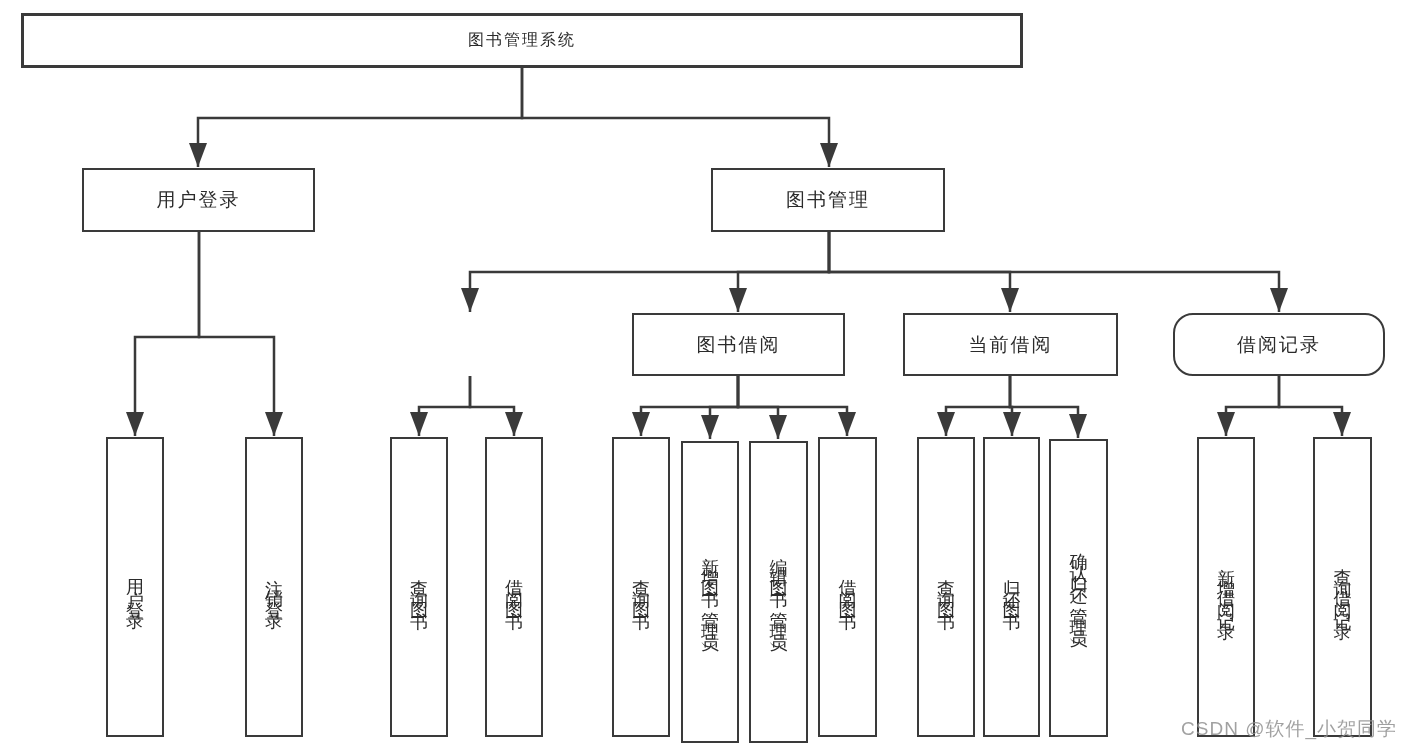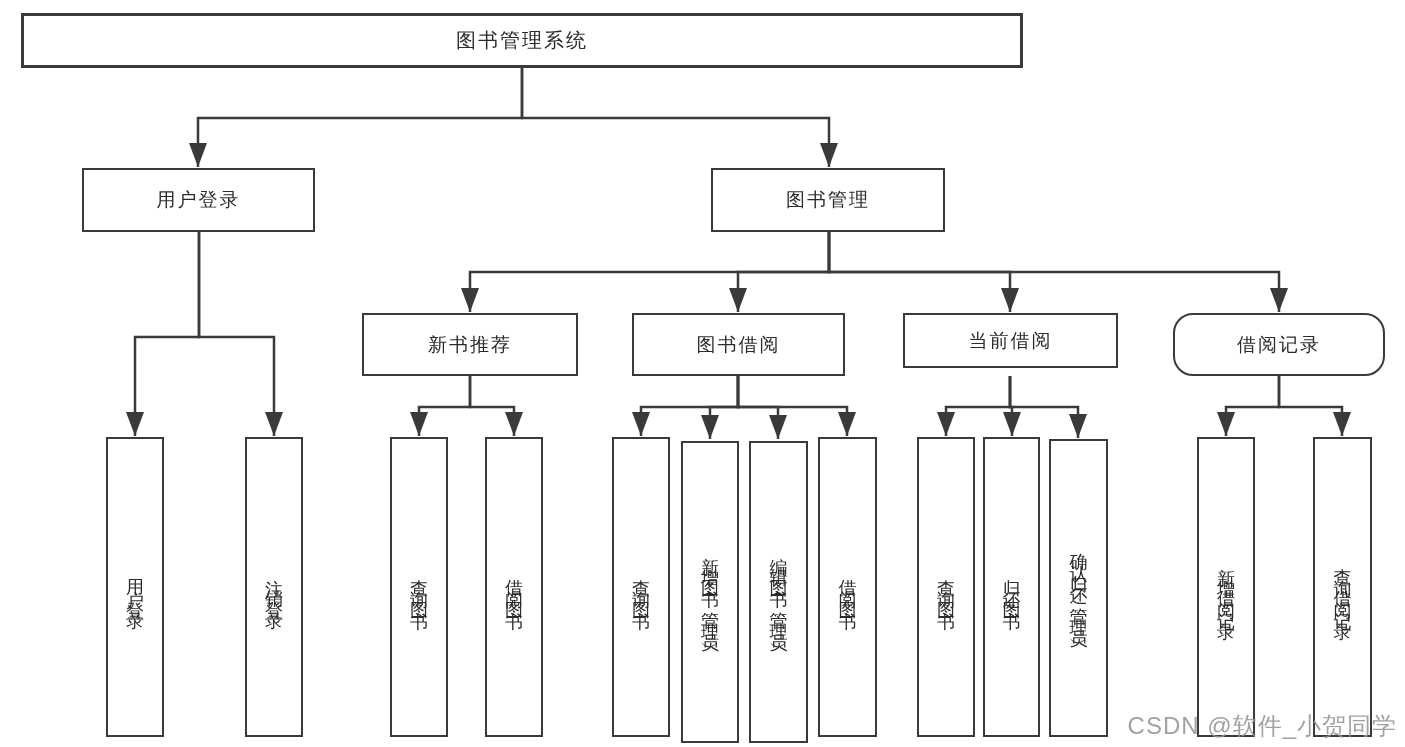--- a/index.html
+++ b/index.html
@@ -13,7 +13,7 @@
     box-sizing:border-box; display:flex; align-items:center; justify-content:center;
     color:#2b2b2b;
   }
-  .box.root  { border-width:3px; font-size:20px; letter-spacing:2px; }
+  .box.root  { border-width:3px; font-size:16px; letter-spacing:2px; }
   .box.head  { font-size:19px; letter-spacing:2px; }
   .box.leaf  { font-size:18px; }
   .box.leaf .vtext {

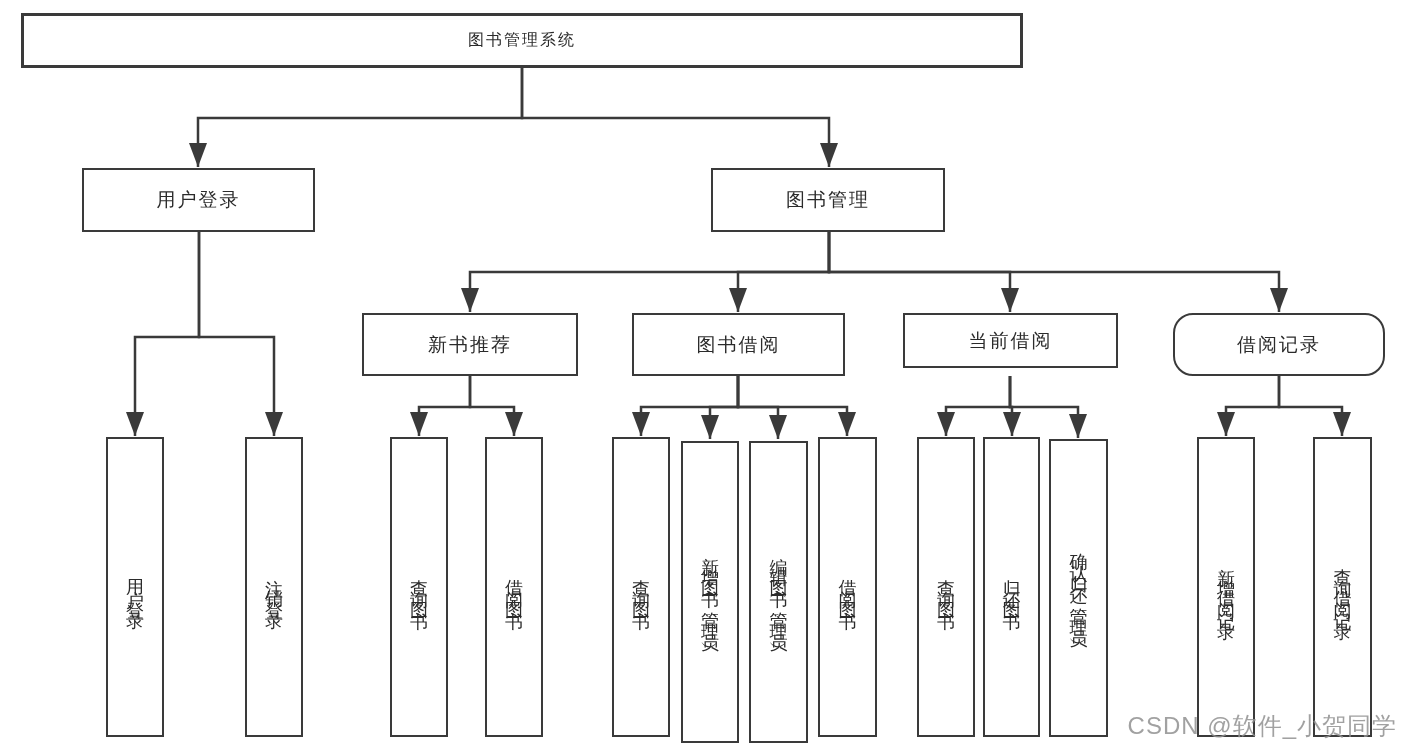--- a/index.html
+++ b/index.html
@@ -77,9 +77,6 @@
     <span>图书管理</span>
   </div>
 
-  <div class="box head" style="left:362px; top:313px; width:216px; height:63px;">
-    <span>新书推荐</span>
-  </div>
   <div class="box head" style="left:632px; top:313px; width:213px; height:63px;text-align:center;">
     <span>图书借阅</span>
   </div>

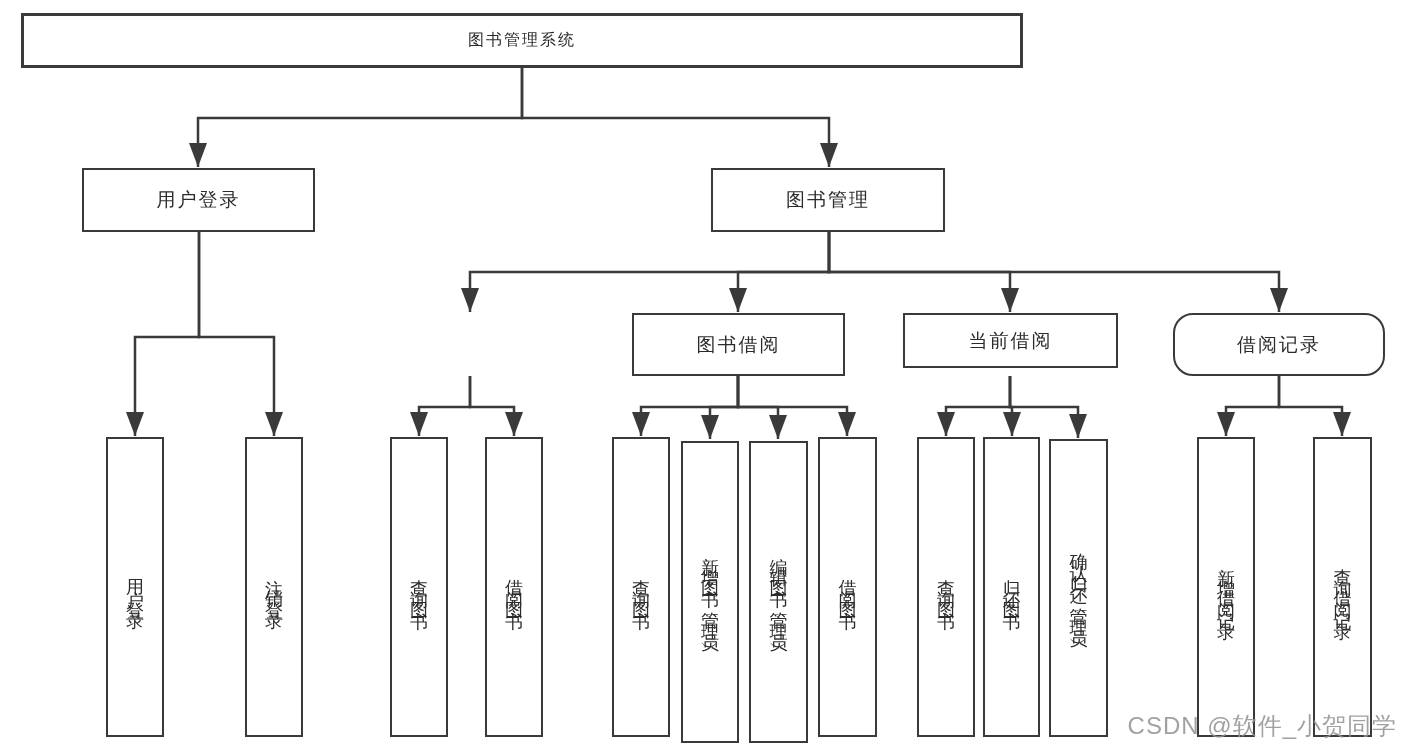--- a/index.html
+++ b/index.html
@@ -80,7 +80,7 @@
   <div class="box head" style="left:632px; top:313px; width:213px; height:63px;text-align:center;">
     <span>图书借阅</span>
   </div>
-  <div class="box head" style="left:903px; top:313px; width:215px; height:55px;">
+  <div class="box head" style="left:903px; top:313px; width:215px; height:63px;">
     <span>当前借阅</span>
   </div>
   <div class="box head" style="left:1173px; top:313px; width:212px; height:63px;border-radius:20px;">

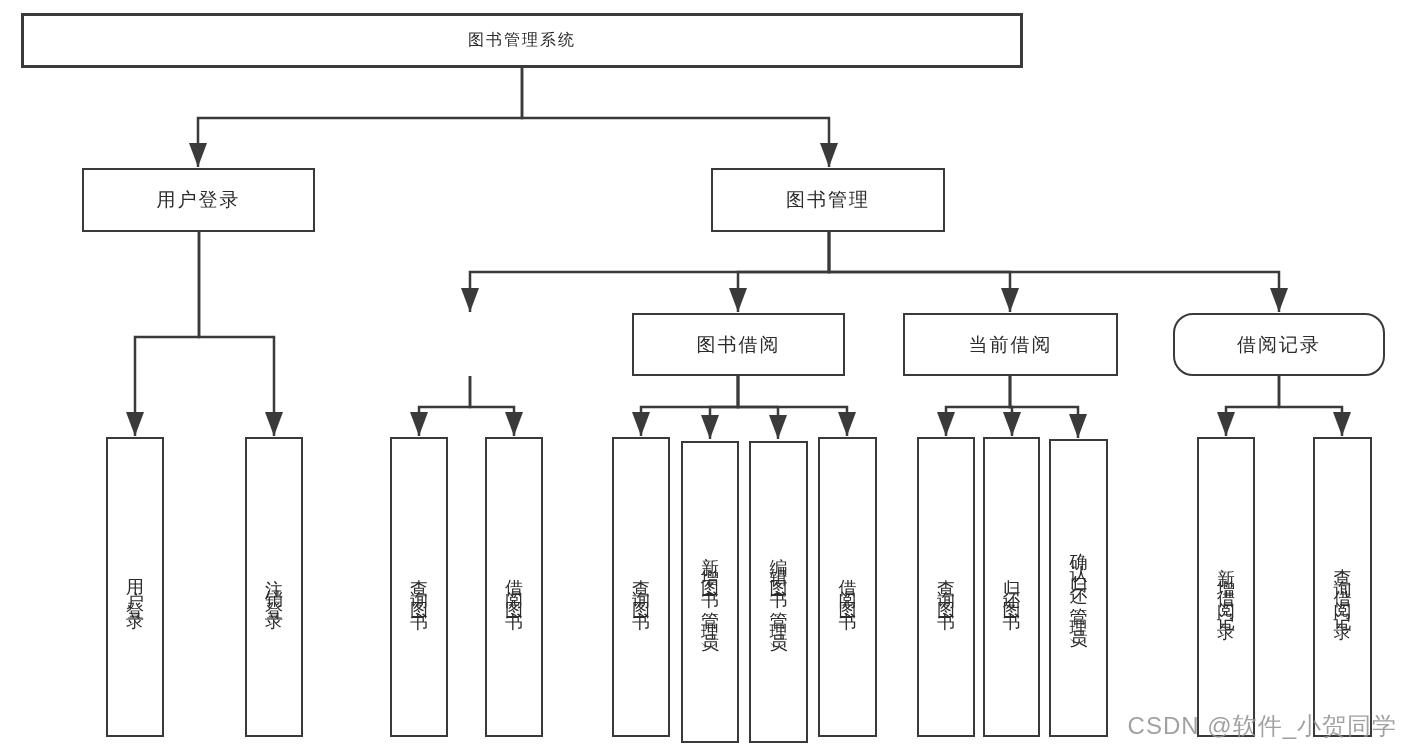--- a/index.html
+++ b/index.html
@@ -22,7 +22,7 @@
   }
   .watermark {
     position:absolute; right:8px; bottom:5px;
-    font-size:24px; letter-spacing:1px;
+    font-size:19px; letter-spacing:1px;
     color:rgba(145,145,145,0.85); white-space:nowrap;
   }
 </style>

